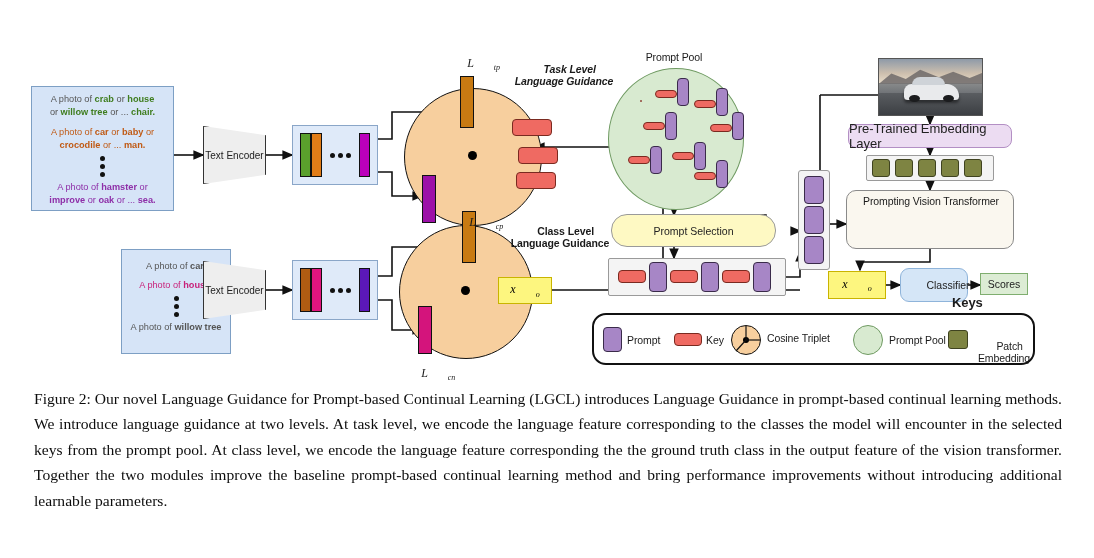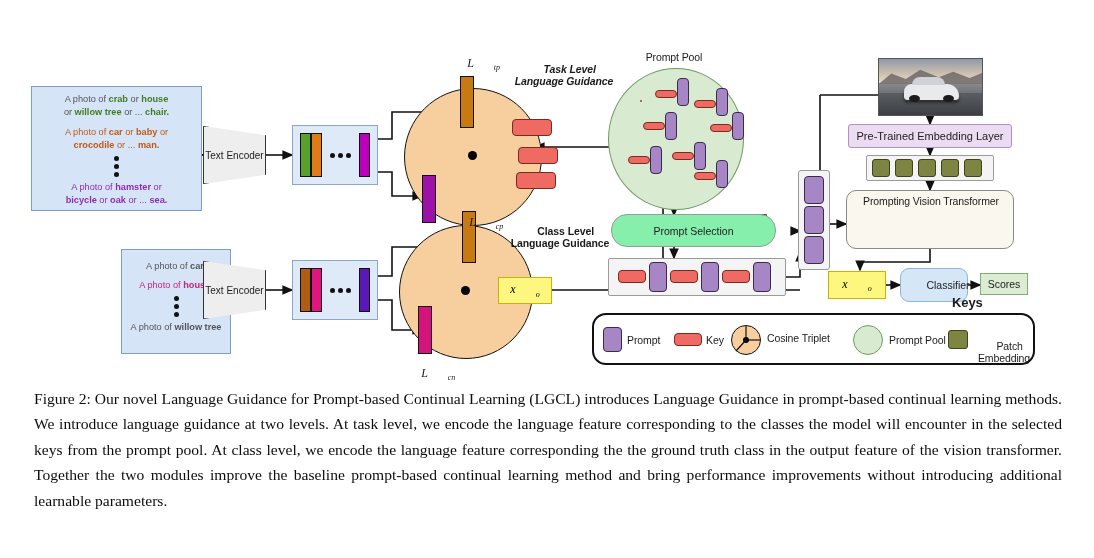--- a/index.html
+++ b/index.html
@@ -263,7 +263,7 @@
     </g>
   </svg>
 
-  <div class="textbox" style="left:31px; top:86px; width:171px; height:125px;">
+  <div class="textbox" style="left:31px; top:86px; width:143px; height:125px;">
     <div>
       <span class="c-gray">A photo of </span><b class="c-green">crab</b><span class="c-gray"> or </span><b class="c-green">house</b><br>
       <span class="c-gray">or </span><b class="c-green">willow tree</b><span class="c-gray"> or ... </span><b class="c-green">chair.</b>

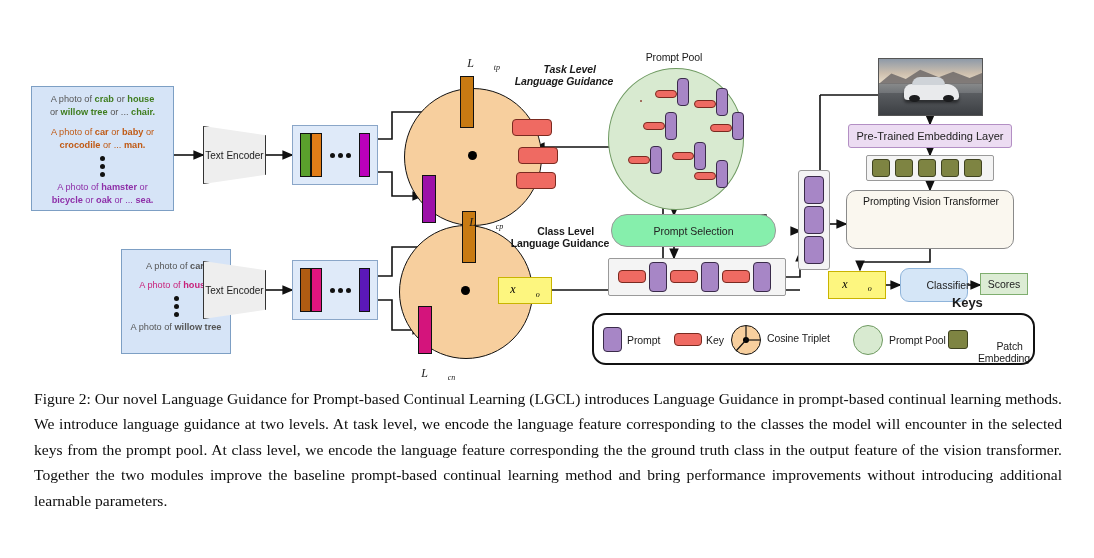--- a/index.html
+++ b/index.html
@@ -101,8 +101,8 @@
   }
   .pbox-embed {
     position:absolute; border:1.5px solid #b38fc4; background:#ecdcf2;
-    border-radius:3px; display:flex; align-items:center; justify-content:center;
-    font-size:11px; color:#222;
+    border-radius:8px; display:flex; align-items:center; justify-content:center;
+    font-size:13px; color:#222;
   }
   .pbox-pvt {
     position:absolute; border:1.5px solid #8a8a8a; background:#faf7ef;

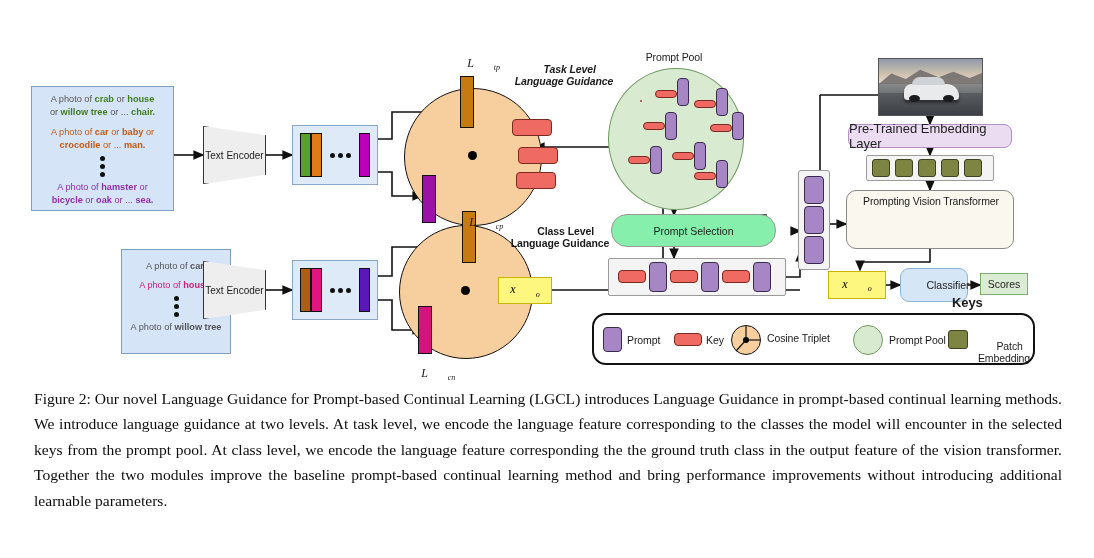--- a/index.html
+++ b/index.html
@@ -280,7 +280,7 @@
       </span>
     <div>
       <span class="c-purple">A photo of </span><b class="c-purple">hamster</b><span class="c-purple"> or</span><br>
-      <b class="c-purple">bicycle</b><span class="c-purple"> or </span><b class="c-purple">oak</b><span class="c-purple"> or ... </span><b class="c-purple">sea.</b>
+      <b class="c-purple">improve</b><span class="c-purple"> or </span><b class="c-purple">oak</b><span class="c-purple"> or ... </span><b class="c-purple">sea.</b>
     </div>
   </div>
 

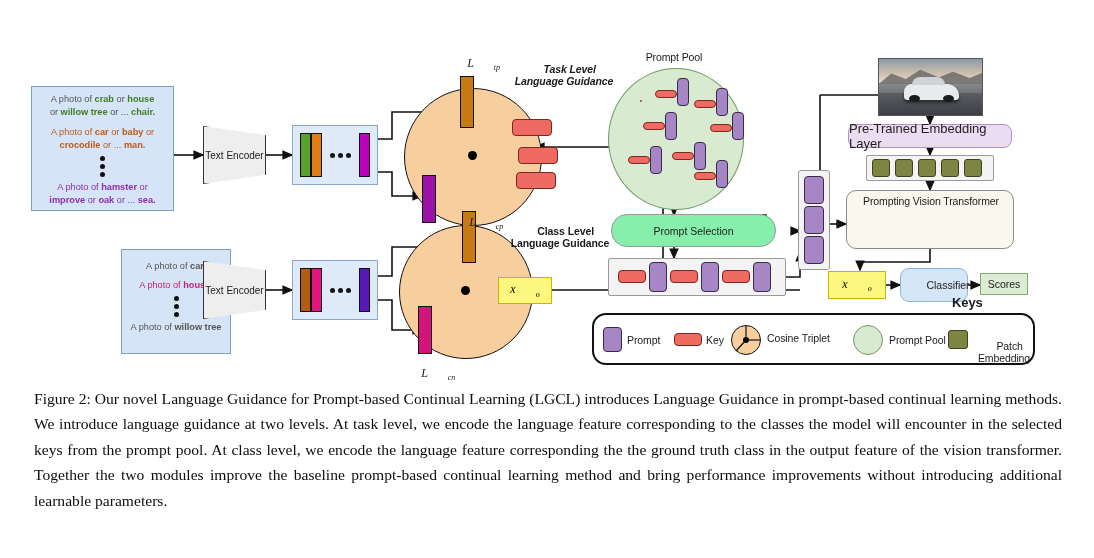--- a/index.html
+++ b/index.html
@@ -95,7 +95,7 @@
 
   
   .pbox {
-    position:absolute; border:1.5px solid #9a9a9a; background:#86efac;
+    position:absolute; border:1.5px solid #9a9a9a; background:#fef9c3;
     border-radius:16px; display:flex; align-items:center; justify-content:center;
     font-size:10.5px; color:#222;
   }

